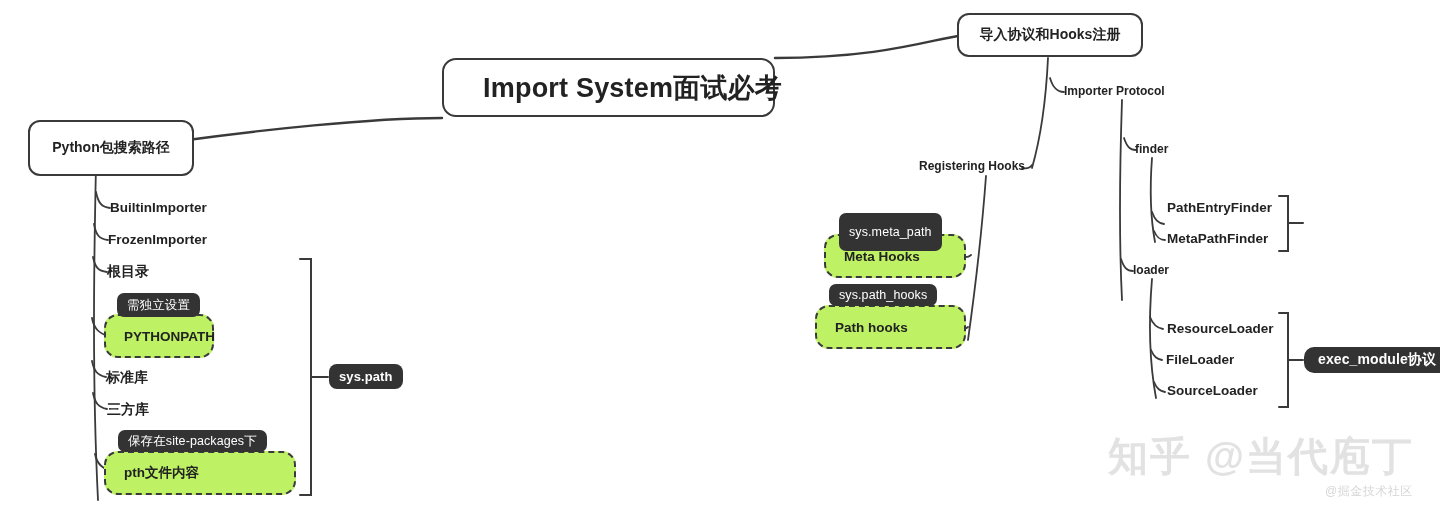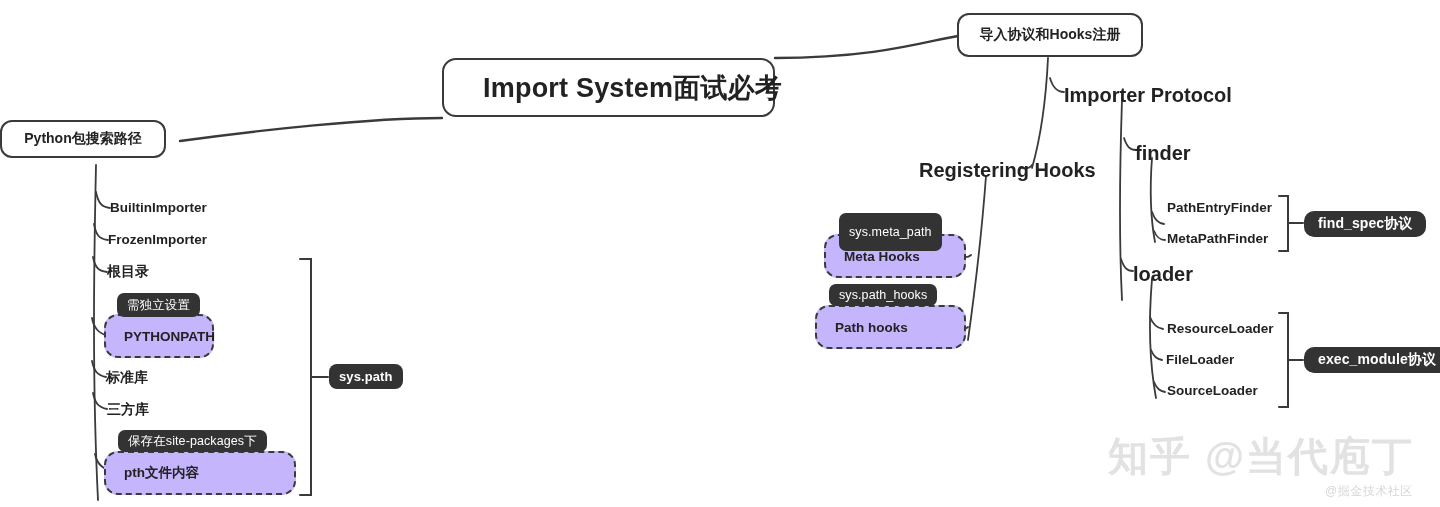--- a/index.html
+++ b/index.html
@@ -63,7 +63,7 @@
     line-height: 1;
   }
   .leaf.cjk { font-size: 14px; }
-  .leaf.mid { font-size: 20px; }
+  .leaf.mid { font-size: 12px; }
 
   
   .dashed-box {

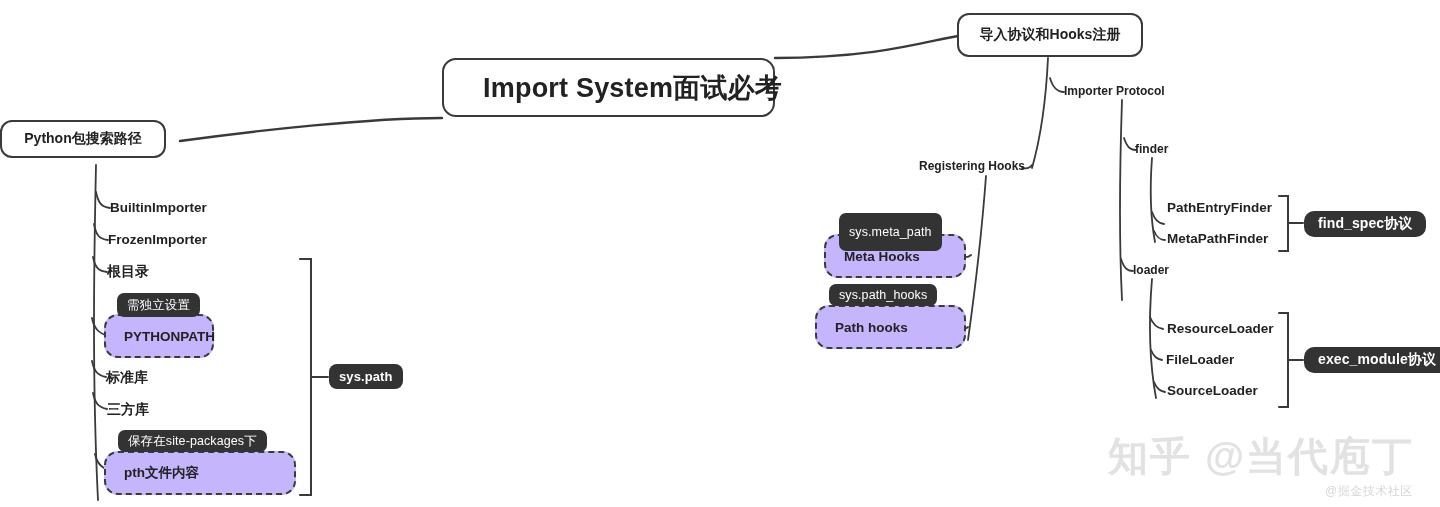--- a/index.html
+++ b/index.html
@@ -206,7 +206,7 @@
     <span>Import System面试必考</span>
   </div>
 
-  <div class="node-box primary" style="left:0; top:120px; width:166px; height:38px;">
+  <div class="node-box primary" style="left:28px; top:120px; width:166px; height:56px;">
     <span>Python包搜索路径</span>
   </div>
 

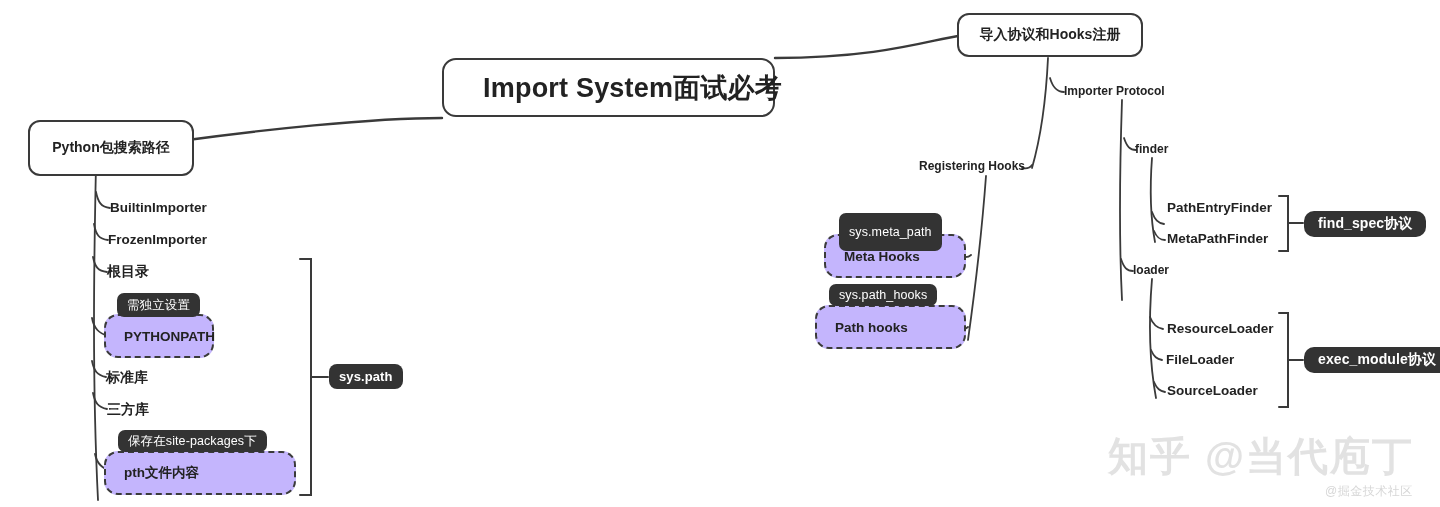--- a/index.html
+++ b/index.html
@@ -286,9 +286,6 @@
     <span>MetaPathFinder</span>
   </div>
 
-  <div class="badge big" style="left:1304px; top:211px; height:26px;">
-    <span>find_spec协议</span>
-  </div>
 
   <div class="leaf mid" style="left:1133px; top:264px;">
     <span>loader</span>

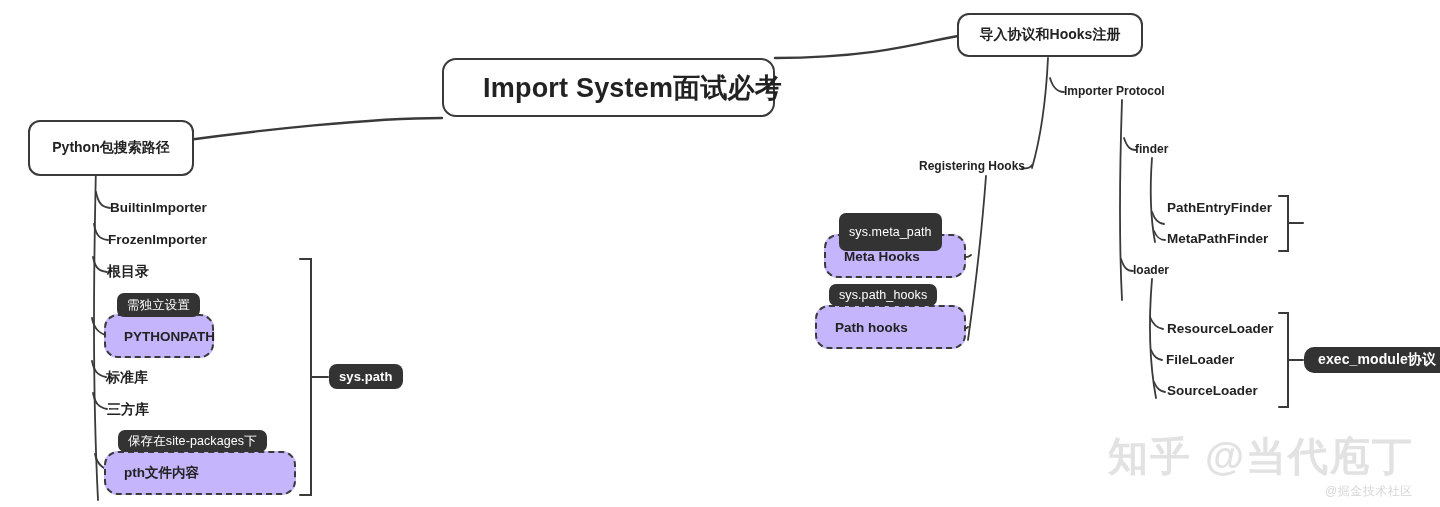--- a/index.html
+++ b/index.html
@@ -69,7 +69,7 @@
   .dashed-box {
     position: absolute;
     box-sizing: border-box;
-    background: #c4b5fd;
+    background: #bef264;
     border: 2px dashed #3a3a3a;
     border-radius: 14px;
     display: flex;

